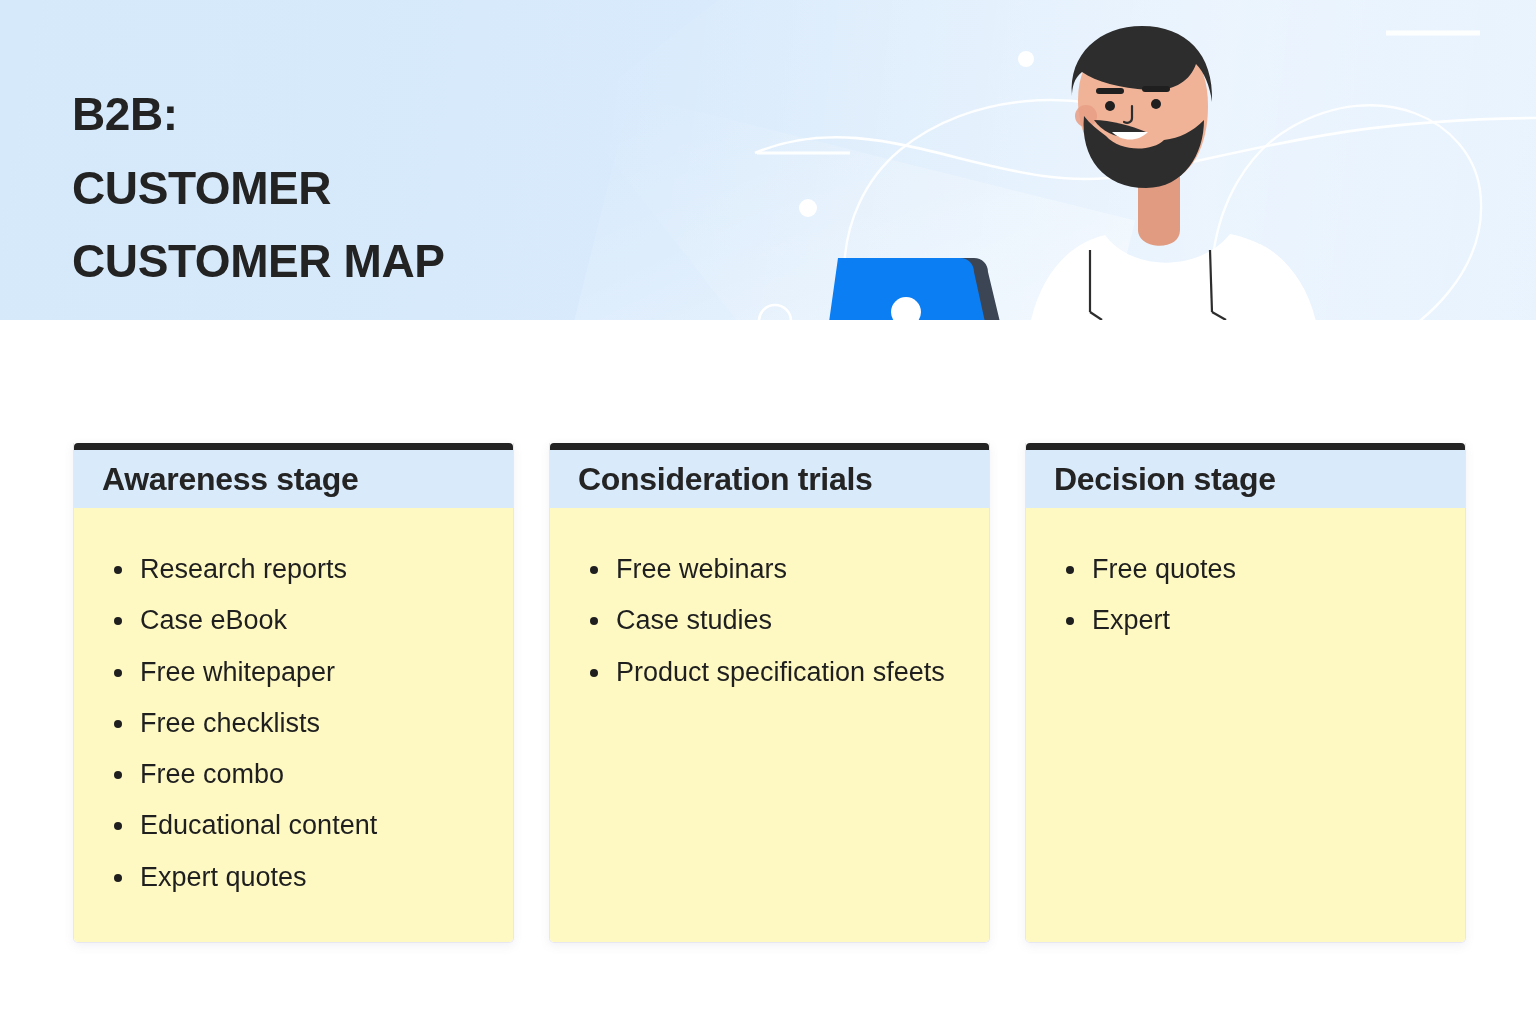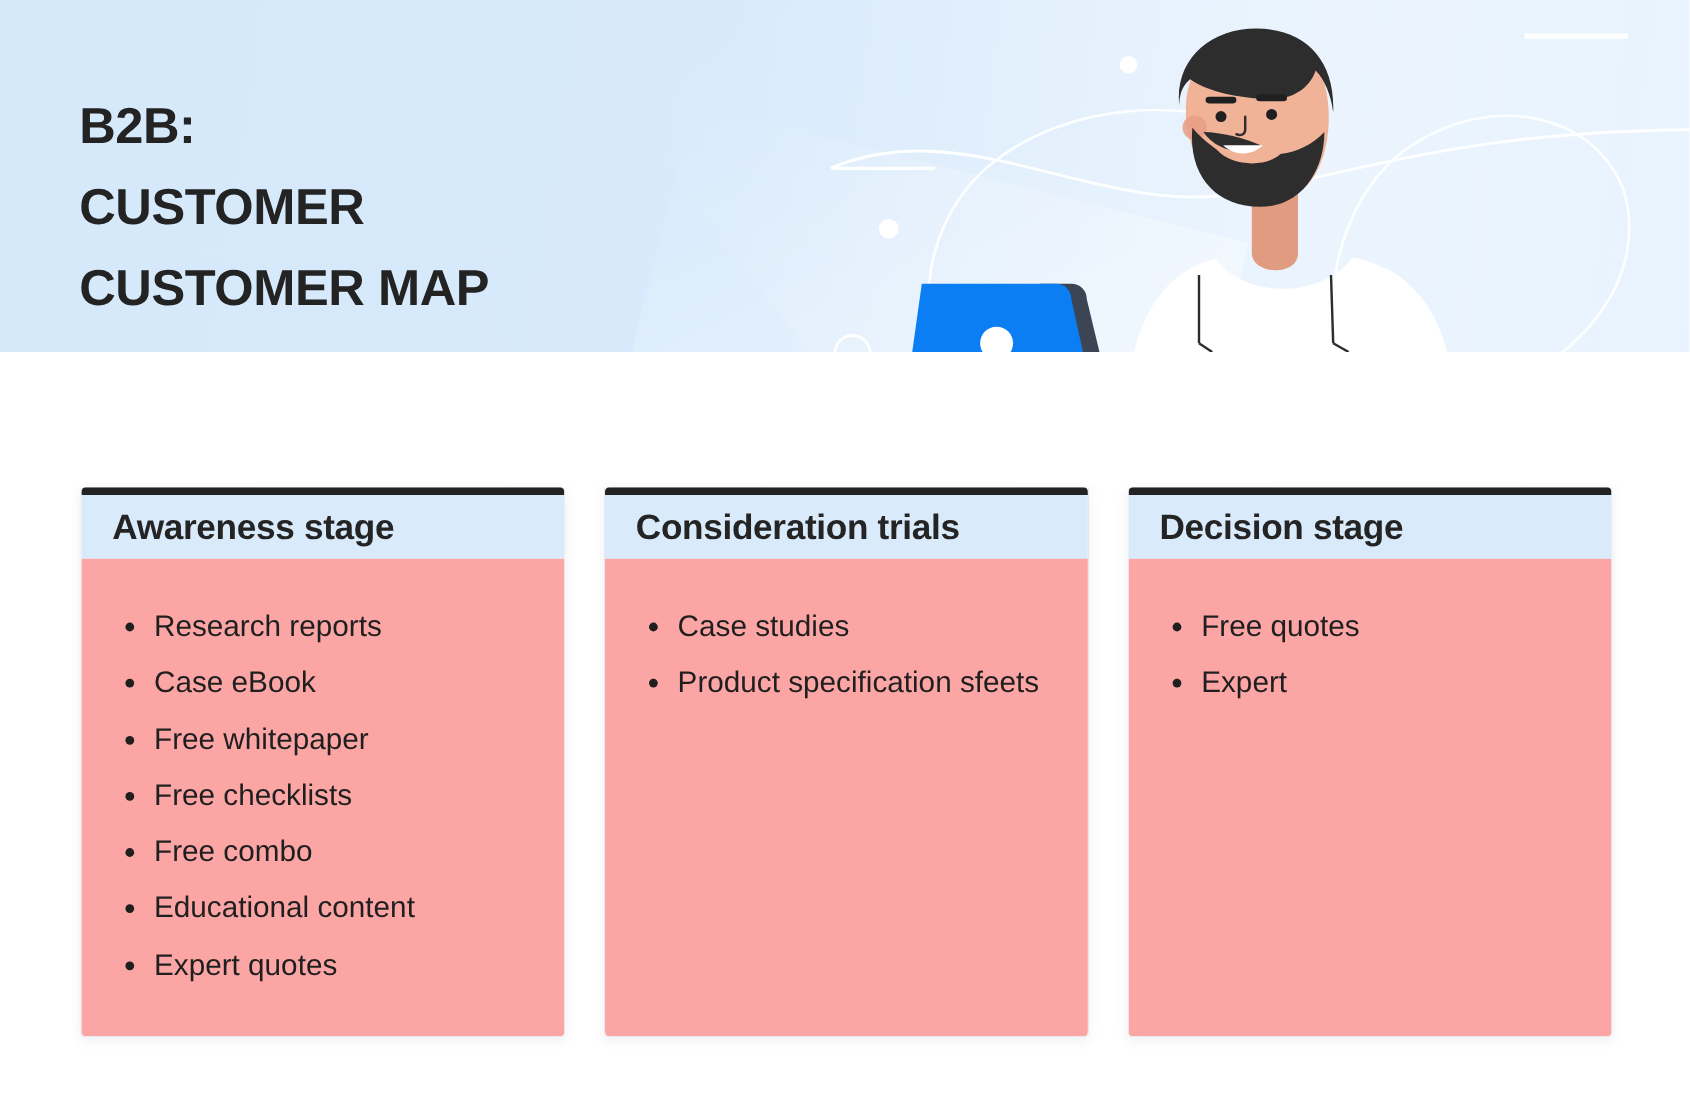--- a/index.html
+++ b/index.html
@@ -129,7 +129,7 @@
   }
   .card-body {
     flex: 1 1 auto;
-    background: #fca5a5;
+    background: #fef9c3;
     padding: 36px 22px 20px 22px;
   }
   .card-list {

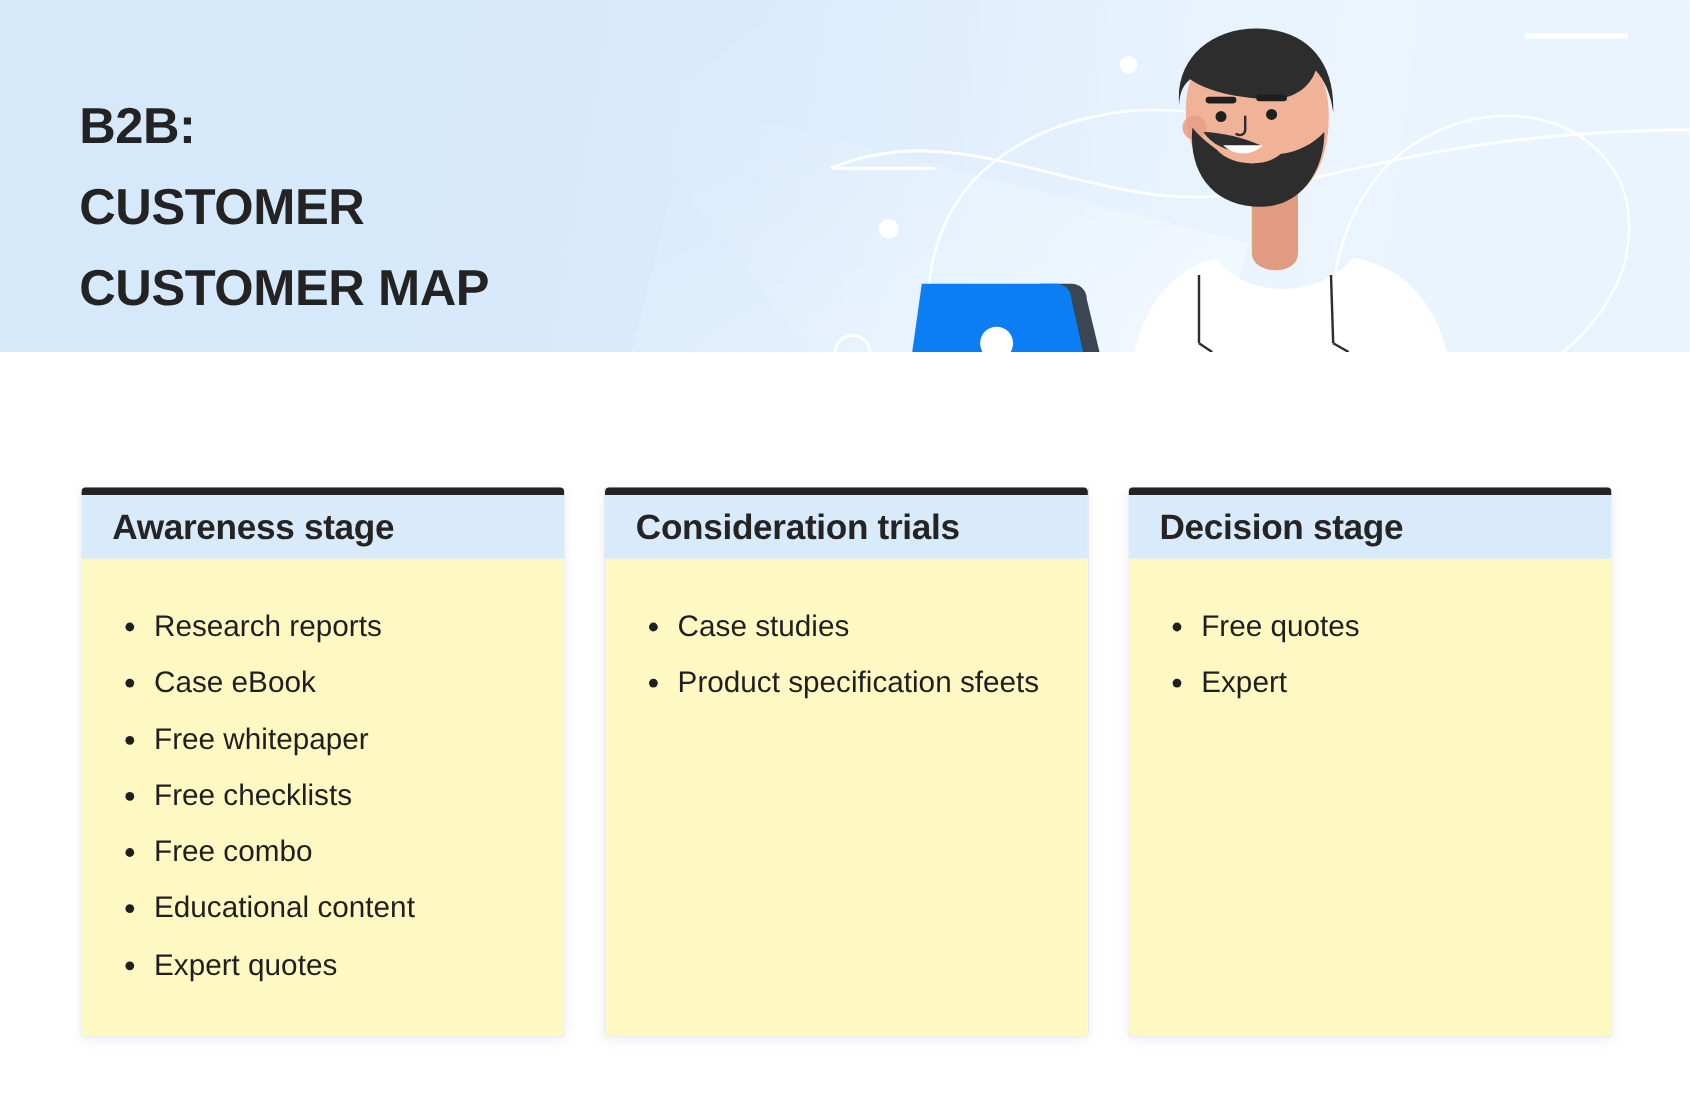--- a/index.html
+++ b/index.html
@@ -280,6 +280,7 @@
     </div>
     <div class="card-body">
       <ul class="card-list">
+        <li>Free webinars</li>
         <li>Case studies</li>
         <li>Product specification sfeets</li>
       </ul>

